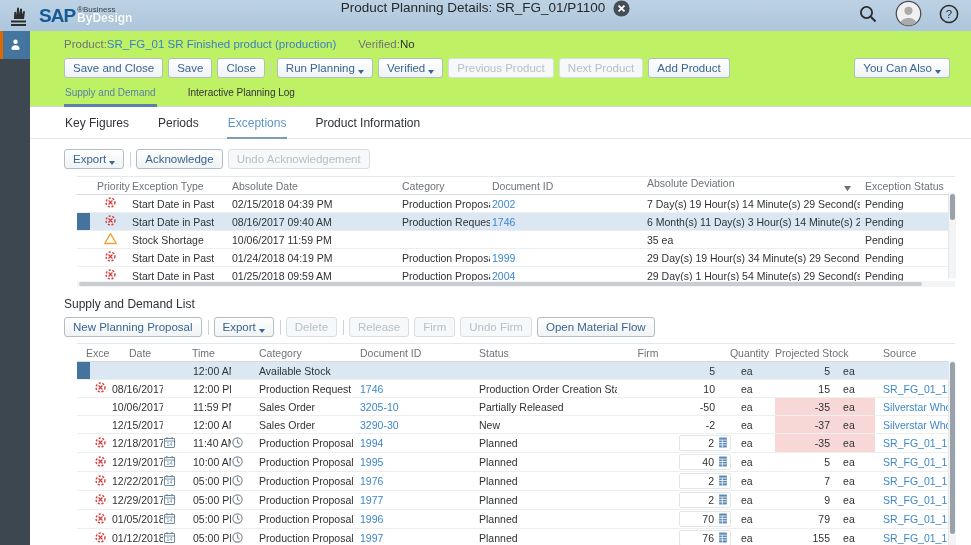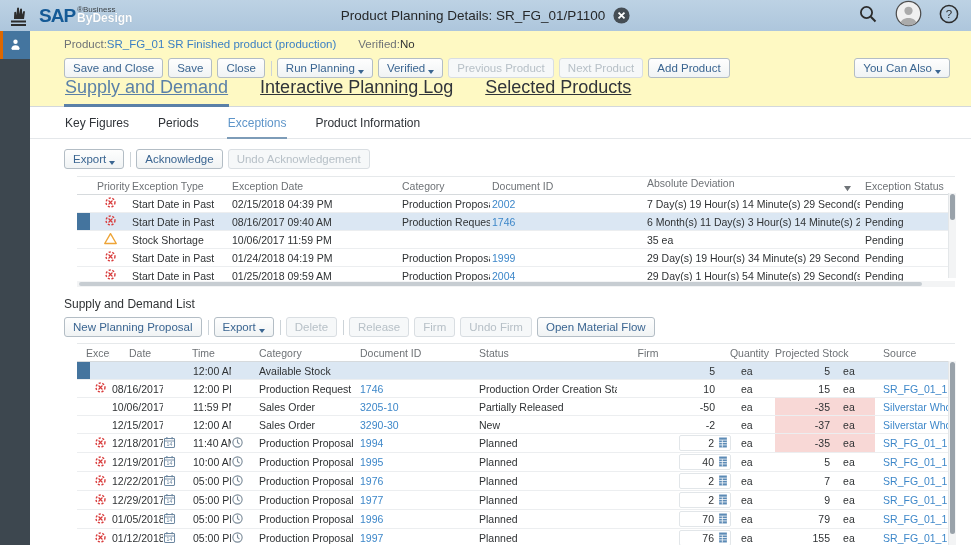--- a/index.html
+++ b/index.html
@@ -14,7 +14,7 @@
   .logo-sub{display:flex;flex-direction:column;margin-left:2px;line-height:9px;margin-top:2px;}
   .logo-business{font-size:8px;color:#3c4247;}
   .logo-bydesign{font-size:12px;font-weight:bold;color:#fdfdfd;text-shadow:0 0 1px #8aa4ba;}
-  .tb-title{position:absolute;left:0;right:0;top:0;height:31px;display:flex;align-items:center;justify-content:center;
+  .tb-title{position:absolute;left:0;right:0;top:0;height:31px;display:flex;justify-content:center;
             font-size:13.5px;color:#26282a;pointer-events:none;}
   .tb-title .txt{pointer-events:none;}
   .tb-close{margin-left:8px;width:17px;height:17px;cursor:pointer;pointer-events:auto;}

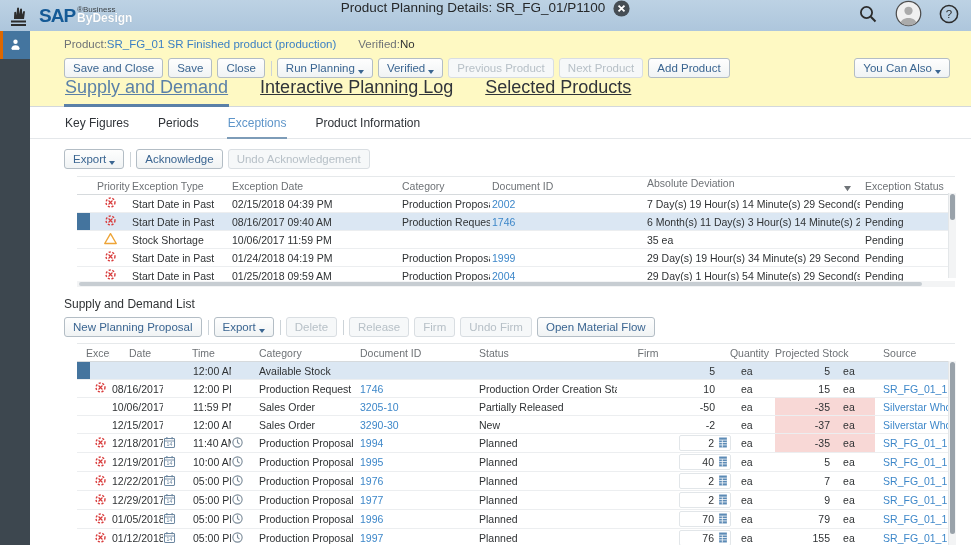--- a/index.html
+++ b/index.html
@@ -26,7 +26,7 @@
   .side-tile .obar{position:absolute;left:0;top:0;width:3px;height:28px;background:#dd6700;}
   .side-tile svg{position:absolute;left:9px;top:6px;}
   
-  .band{position:absolute;left:30px;top:31px;width:941px;height:76px;background:#fef9c3;}
+  .band{position:absolute;left:30px;top:31px;width:941px;height:76px;background:#bef264;}
   .prod-row{position:absolute;left:34px;top:7px;font-size:11.5px;display:flex;gap:22px;white-space:nowrap;}
   .prod-row .lbl{color:#6f7377;}
   .prod-row .val{color:#2f3234;}

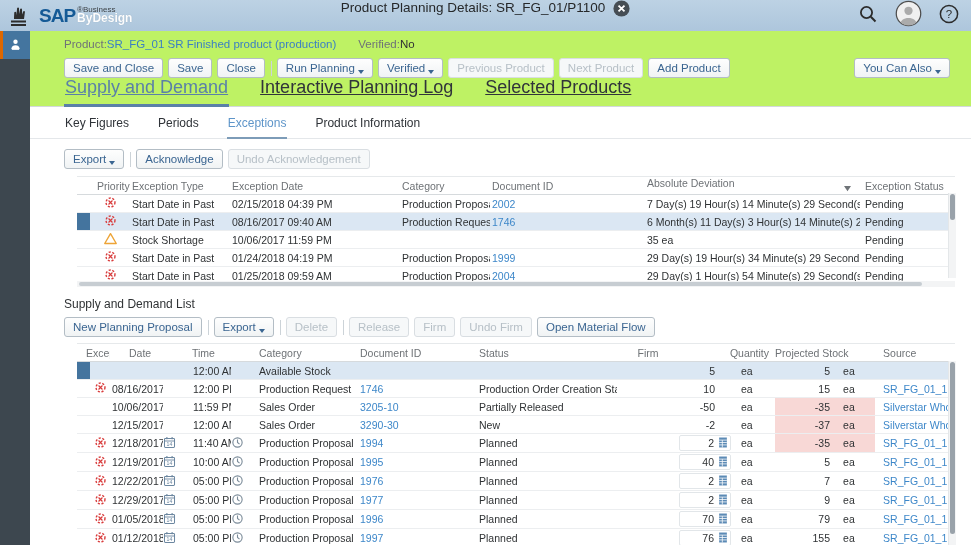--- a/index.html
+++ b/index.html
@@ -42,7 +42,7 @@
   .tbsep{width:1px;height:15px;background:#ccd3d8;margin:0 5px 0 1px;}
   .maintabs{position:absolute;left:0;bottom:0;width:941px;height:26px;border-bottom:1px solid #d3d8dc;
             display:flex;align-items:flex-end;padding-left:34px;box-sizing:border-box;}
-  .mtab{font-size:18px;color:#30343a;margin-right:30px;padding:0 1px 6px 1px;cursor:pointer;border-bottom:3px solid transparent;margin-bottom:-1px;text-decoration:underline;}
+  .mtab{font-size:10px;color:#30343a;margin-right:30px;padding:0 1px 6px 1px;cursor:pointer;border-bottom:3px solid transparent;margin-bottom:-1px;}
   .mtab.active{color:#5a80a8;border-bottom-color:#5a80a8;}
   
   .subtabs{position:absolute;left:30px;top:112px;width:941px;height:27px;border-bottom:1px solid #e4e7ea;

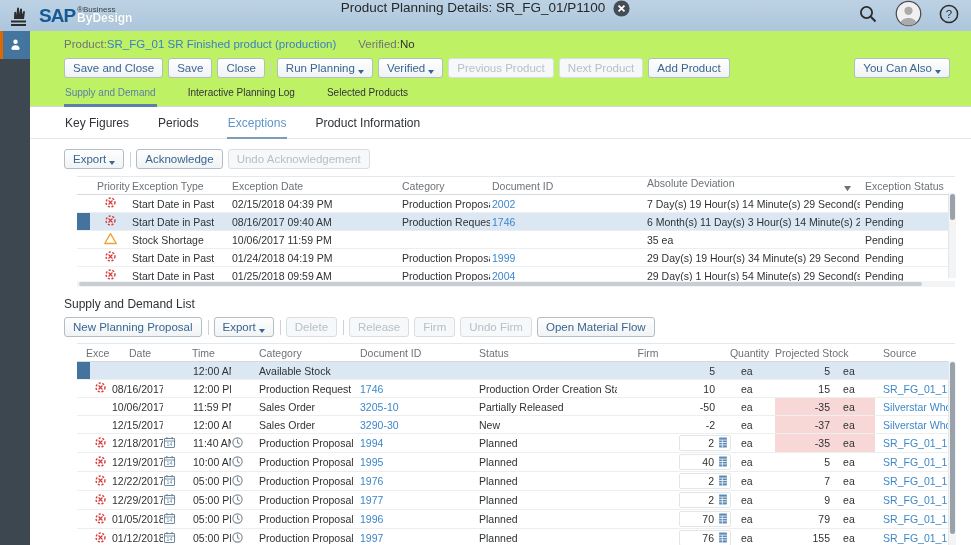--- a/index.html
+++ b/index.html
@@ -190,7 +190,6 @@
     <div class="maintabs" id="main-tabs">
         <span class="mtab active">Supply and Demand</span>
         <span class="mtab">Interactive Planning Log</span>
-        <span class="mtab">Selected Products</span>
       </div>
   </div>
 

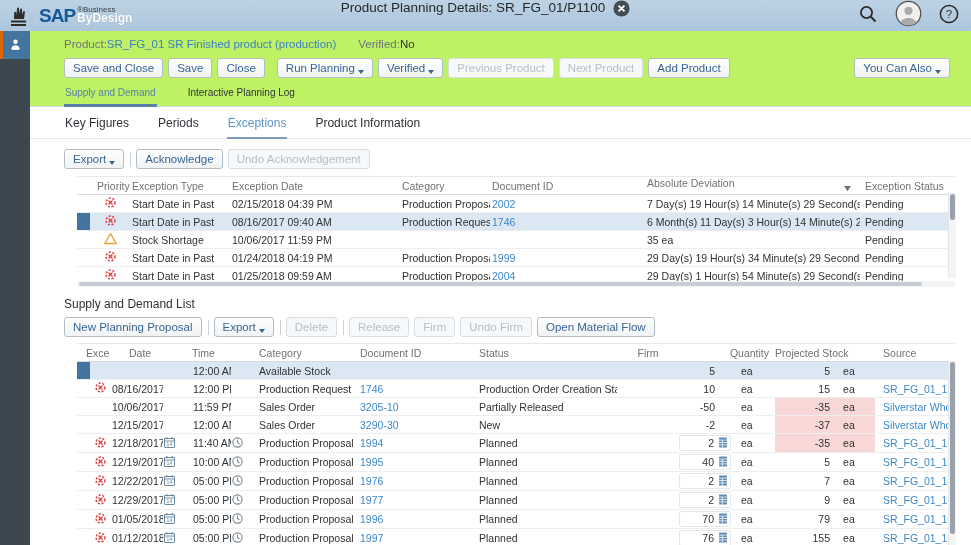--- a/index.html
+++ b/index.html
@@ -231,7 +231,7 @@
             <th></th>
             <th style="padding-left:7px">Priority</th>
             <th style="padding-left:2px">Exception Type</th>
-            <th style="padding-left:2px">Exception Date</th>
+            <th style="padding-left:2px">Absolute Date</th>
             <th style="padding-left:2px">Category</th>
             <th style="padding-left:2px">Document ID</th>
             <th style="padding-left:2px"><span class="filter-ico"><svg width="9" height="7" viewBox="0 0 10 8">

